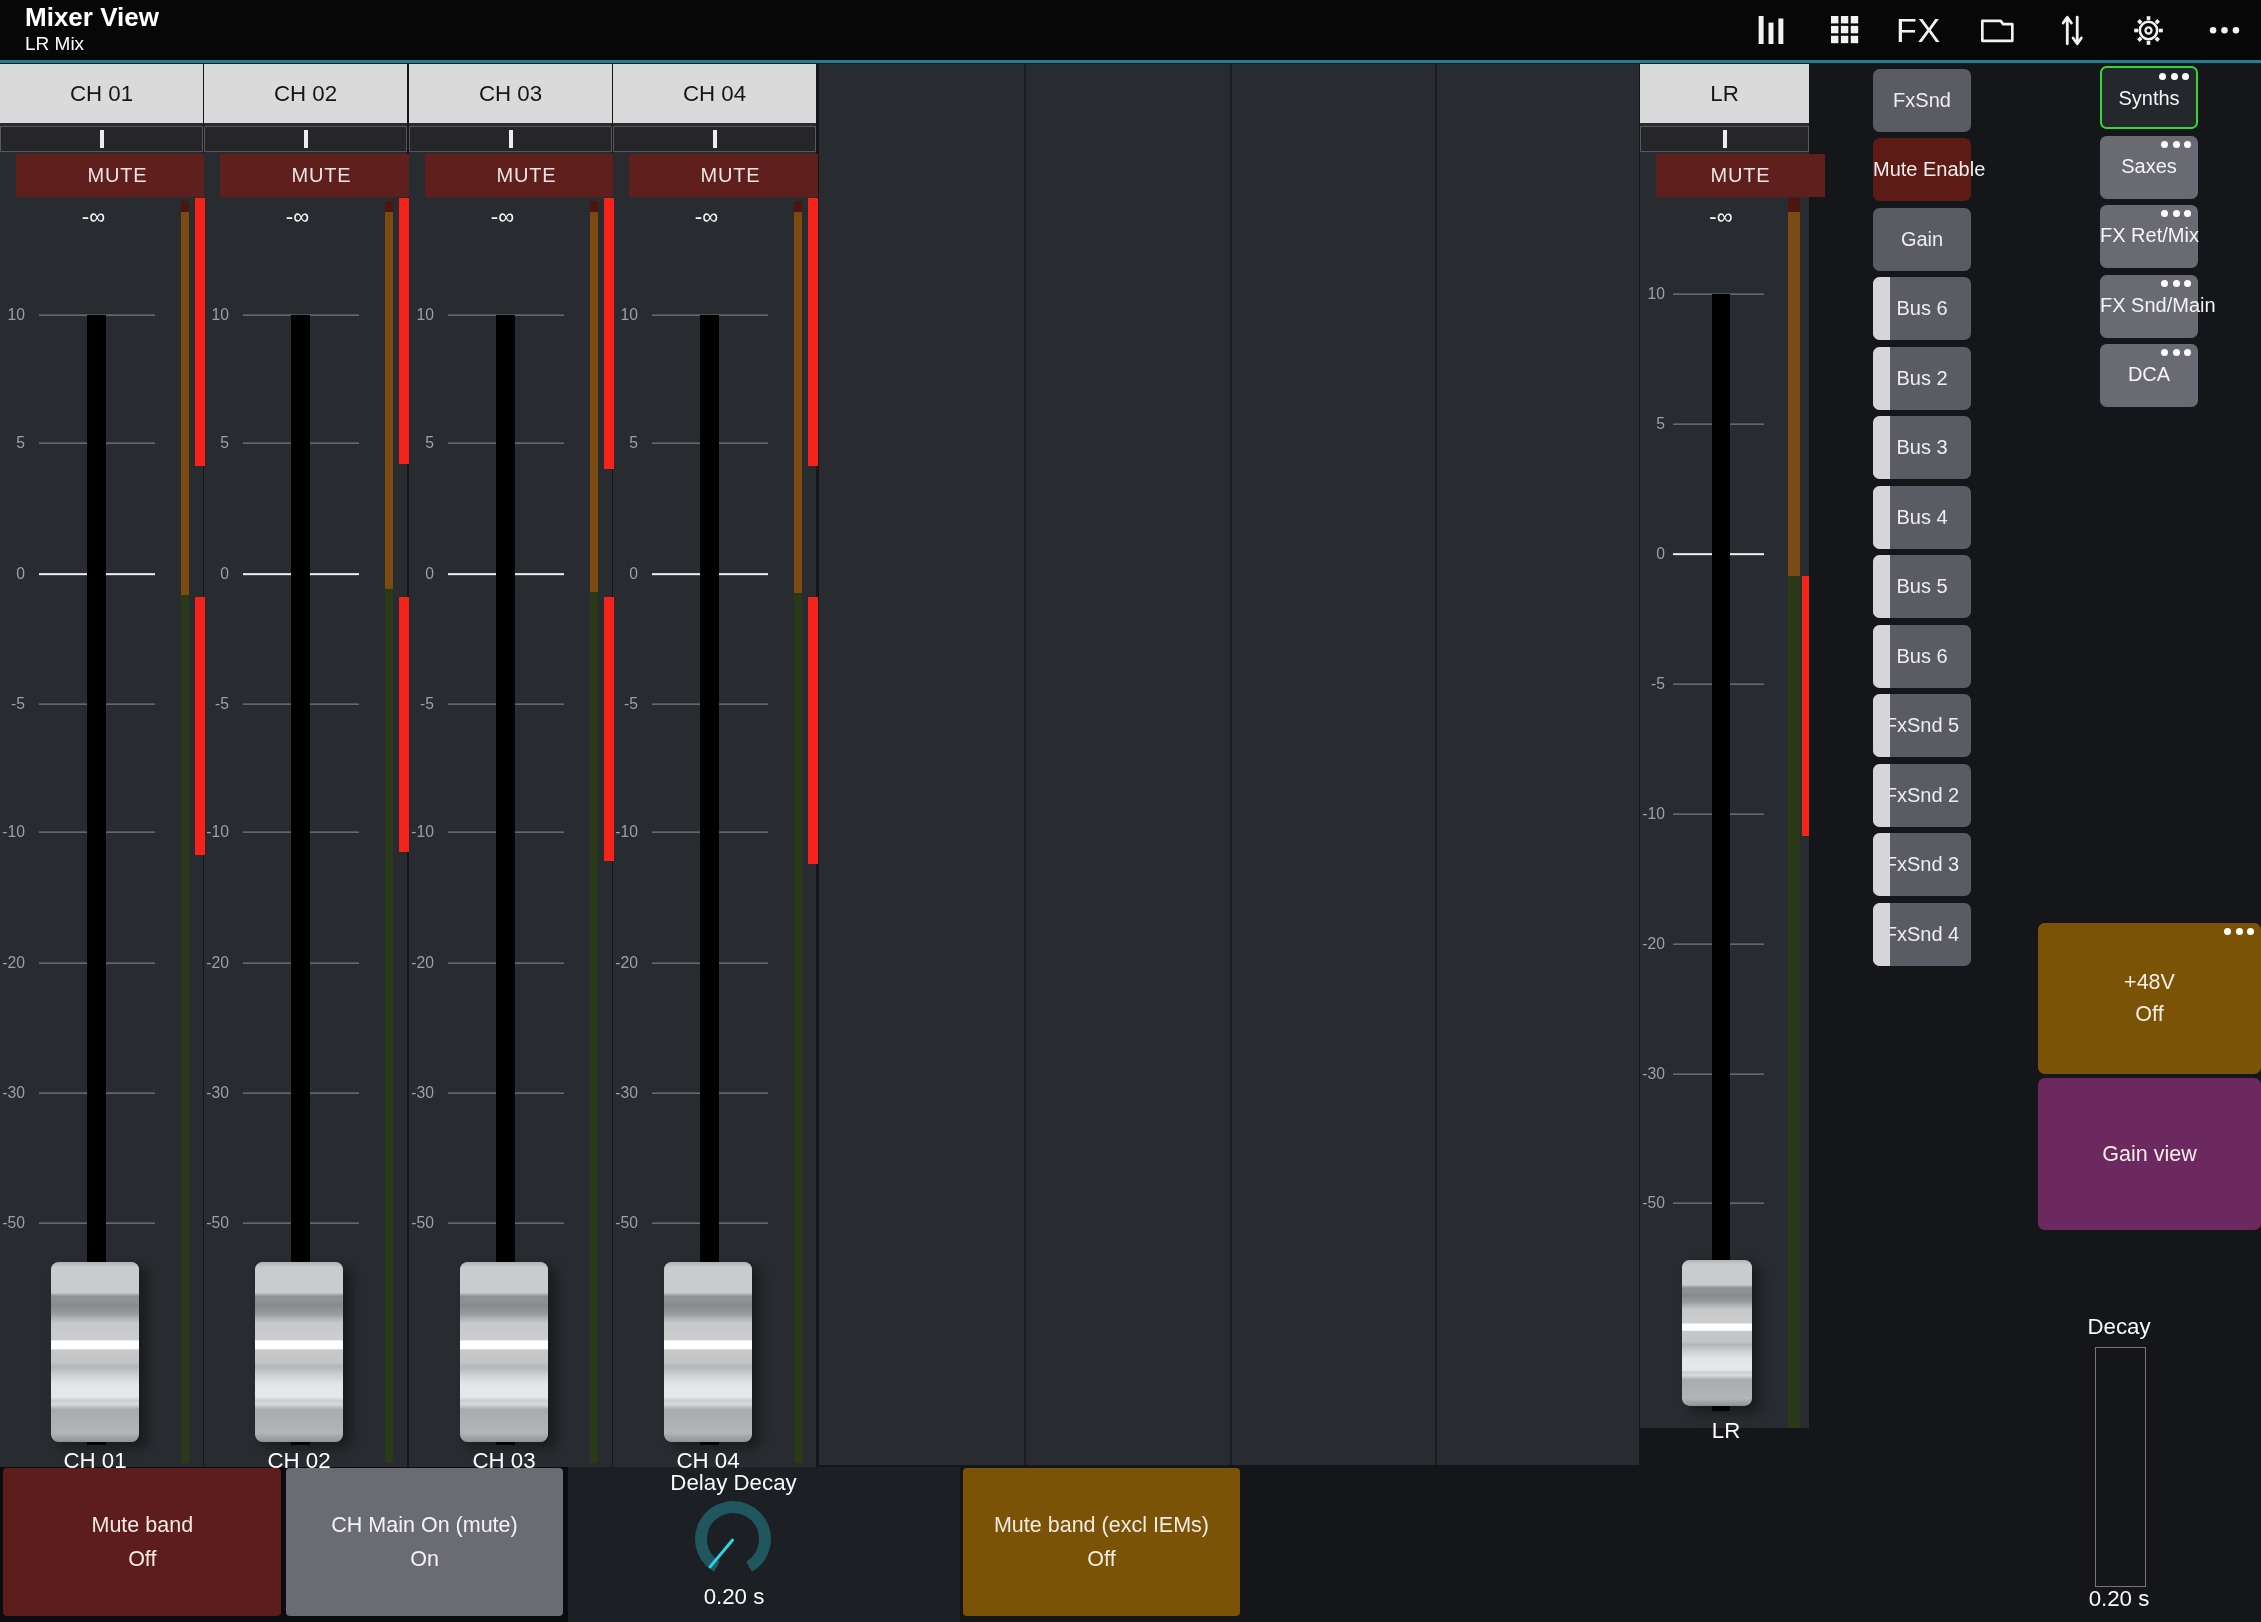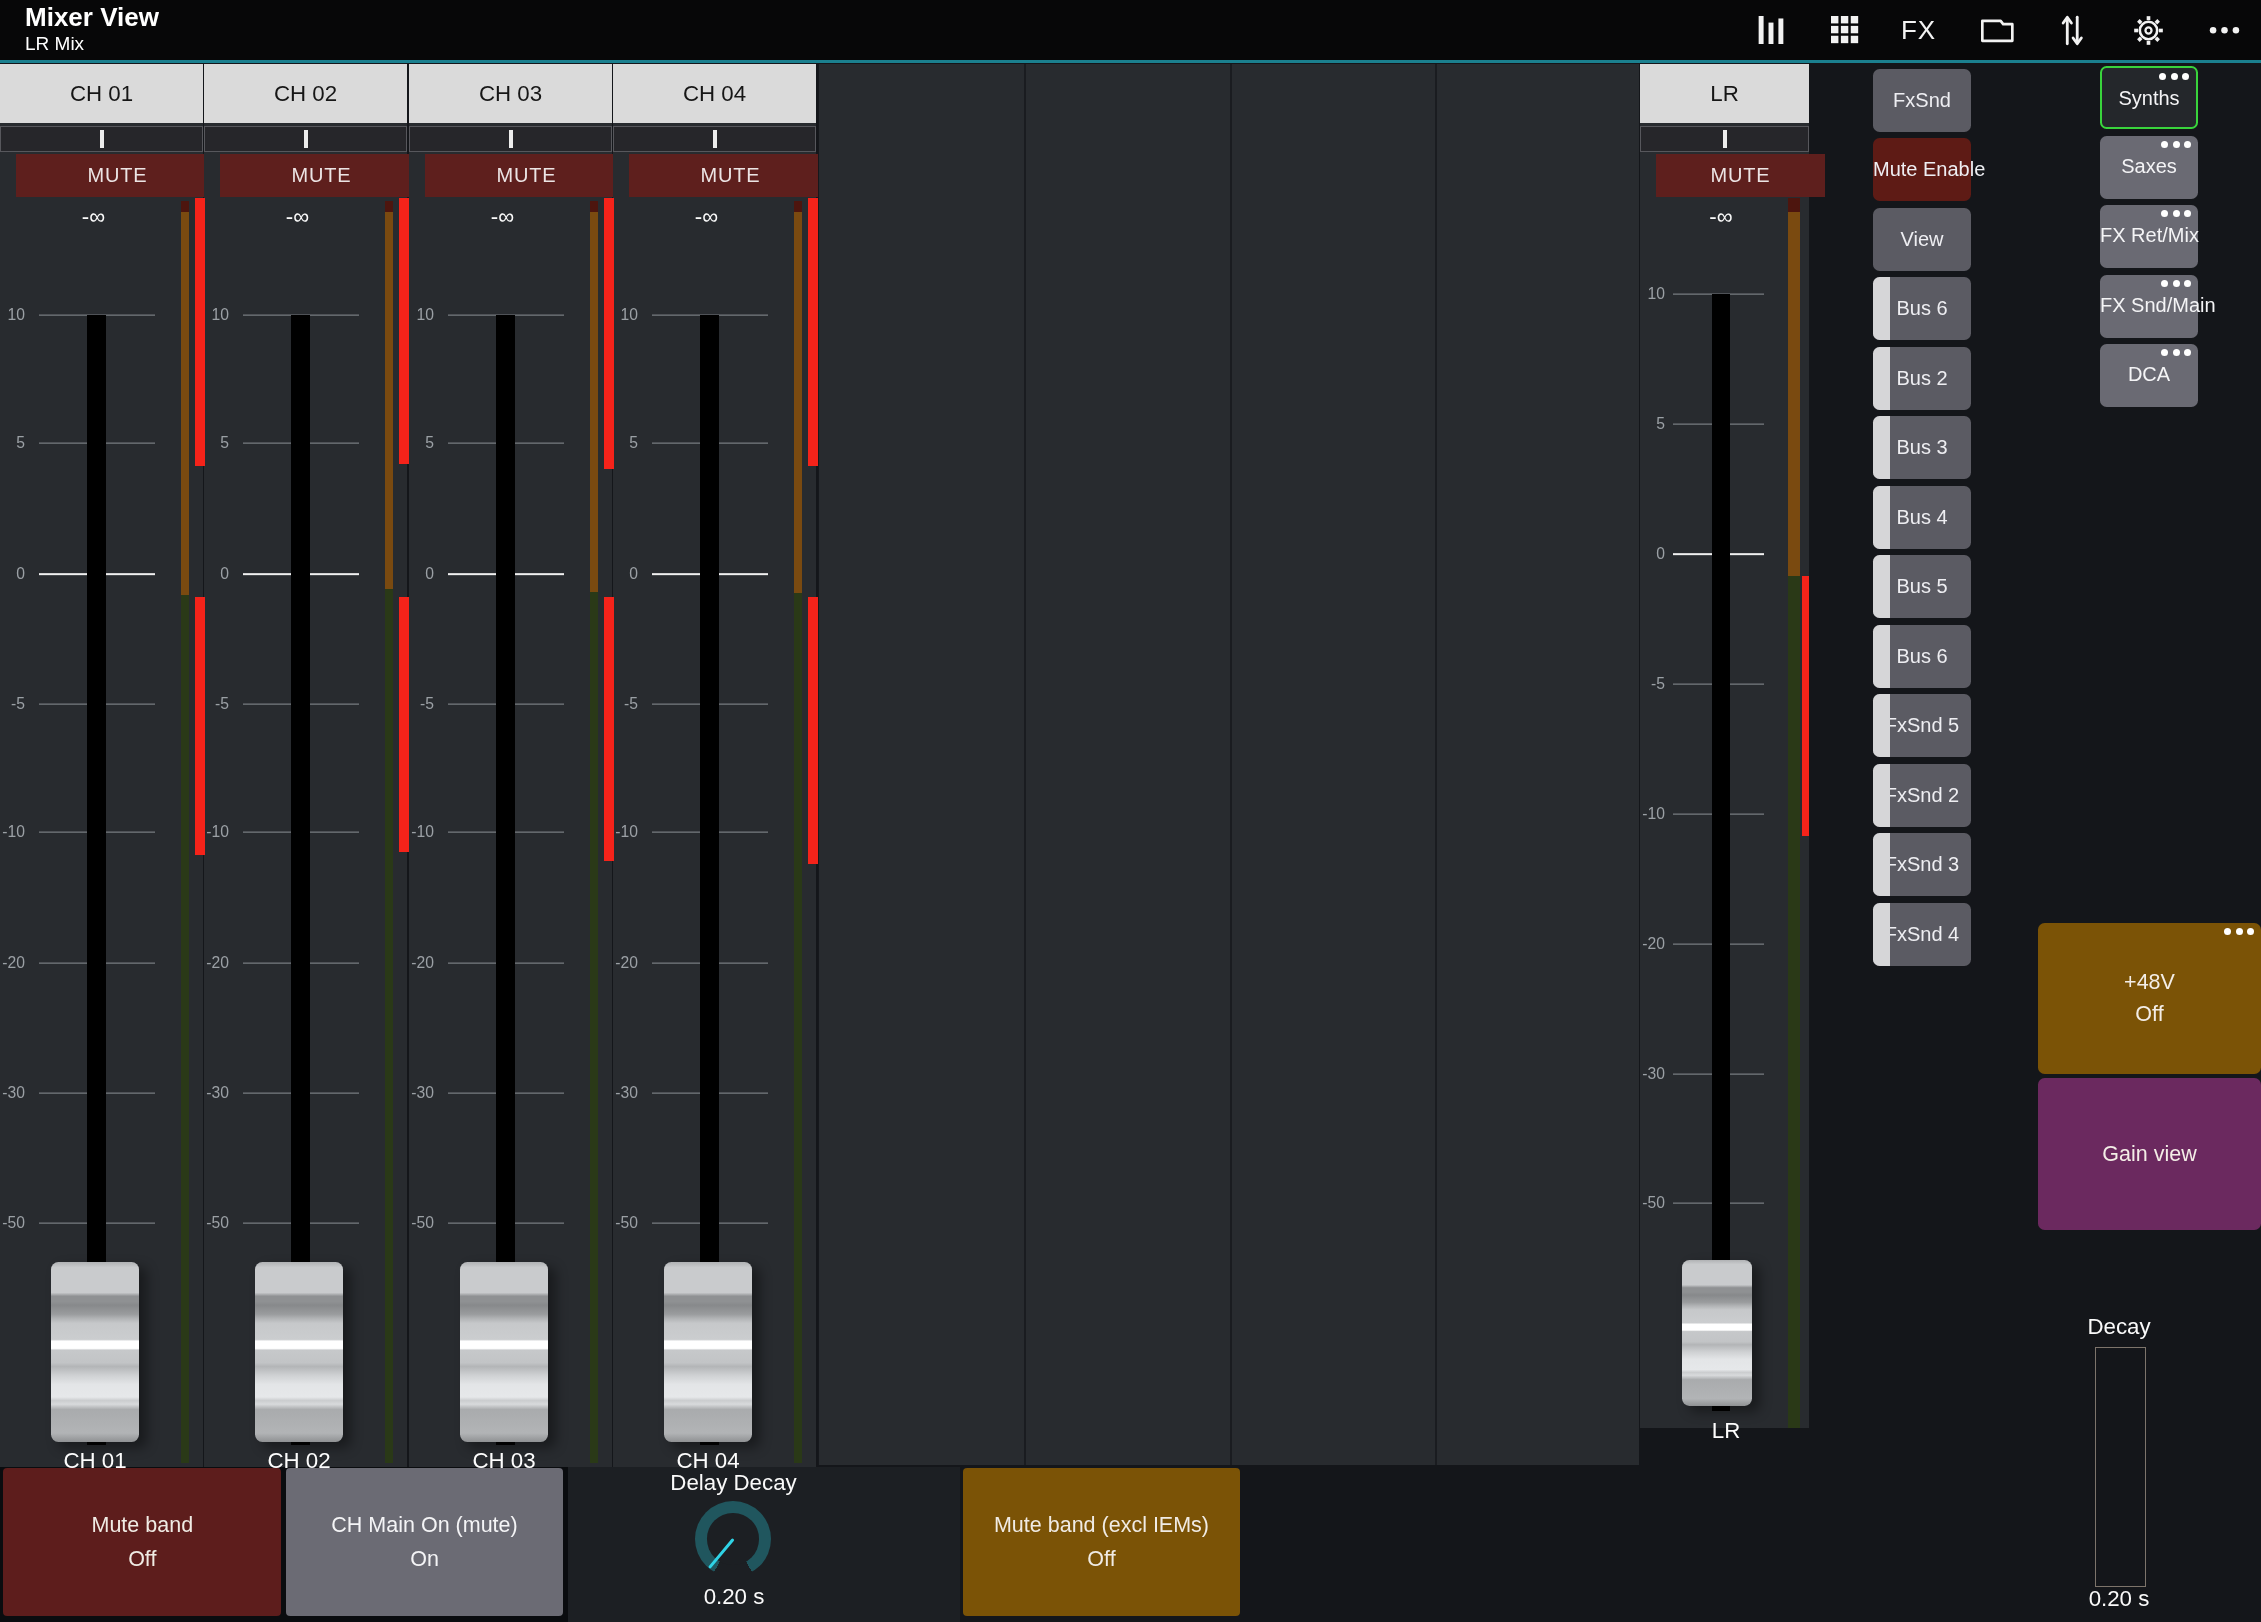--- a/index.html
+++ b/index.html
@@ -17,7 +17,7 @@
   .tb-sub    { position:absolute; left:25px; top:33px; font-size:19px; font-weight:400; color:#fff; }
   .tb-accent { position:absolute; left:0; top:60px; width:2261px; height:3.3px; background:var(--accent-teal,#1b808f); z-index:21; }
   .tb-icon { position:absolute; top:0; height:60px; width:53px; display:flex; align-items:center; justify-content:center; }
-  .tb-fx { font-size:26px; font-weight:500; color:#f2f2f2; letter-spacing:0.8px; }
+  .tb-fx { font-size:34px; font-weight:500; color:#f2f2f2; letter-spacing:0.8px; }
   
   .strip { position:absolute; top:64px; width:203px; height:1403px; background:#282b2f; }
   .lr-strip { width:169px; height:1364px; }

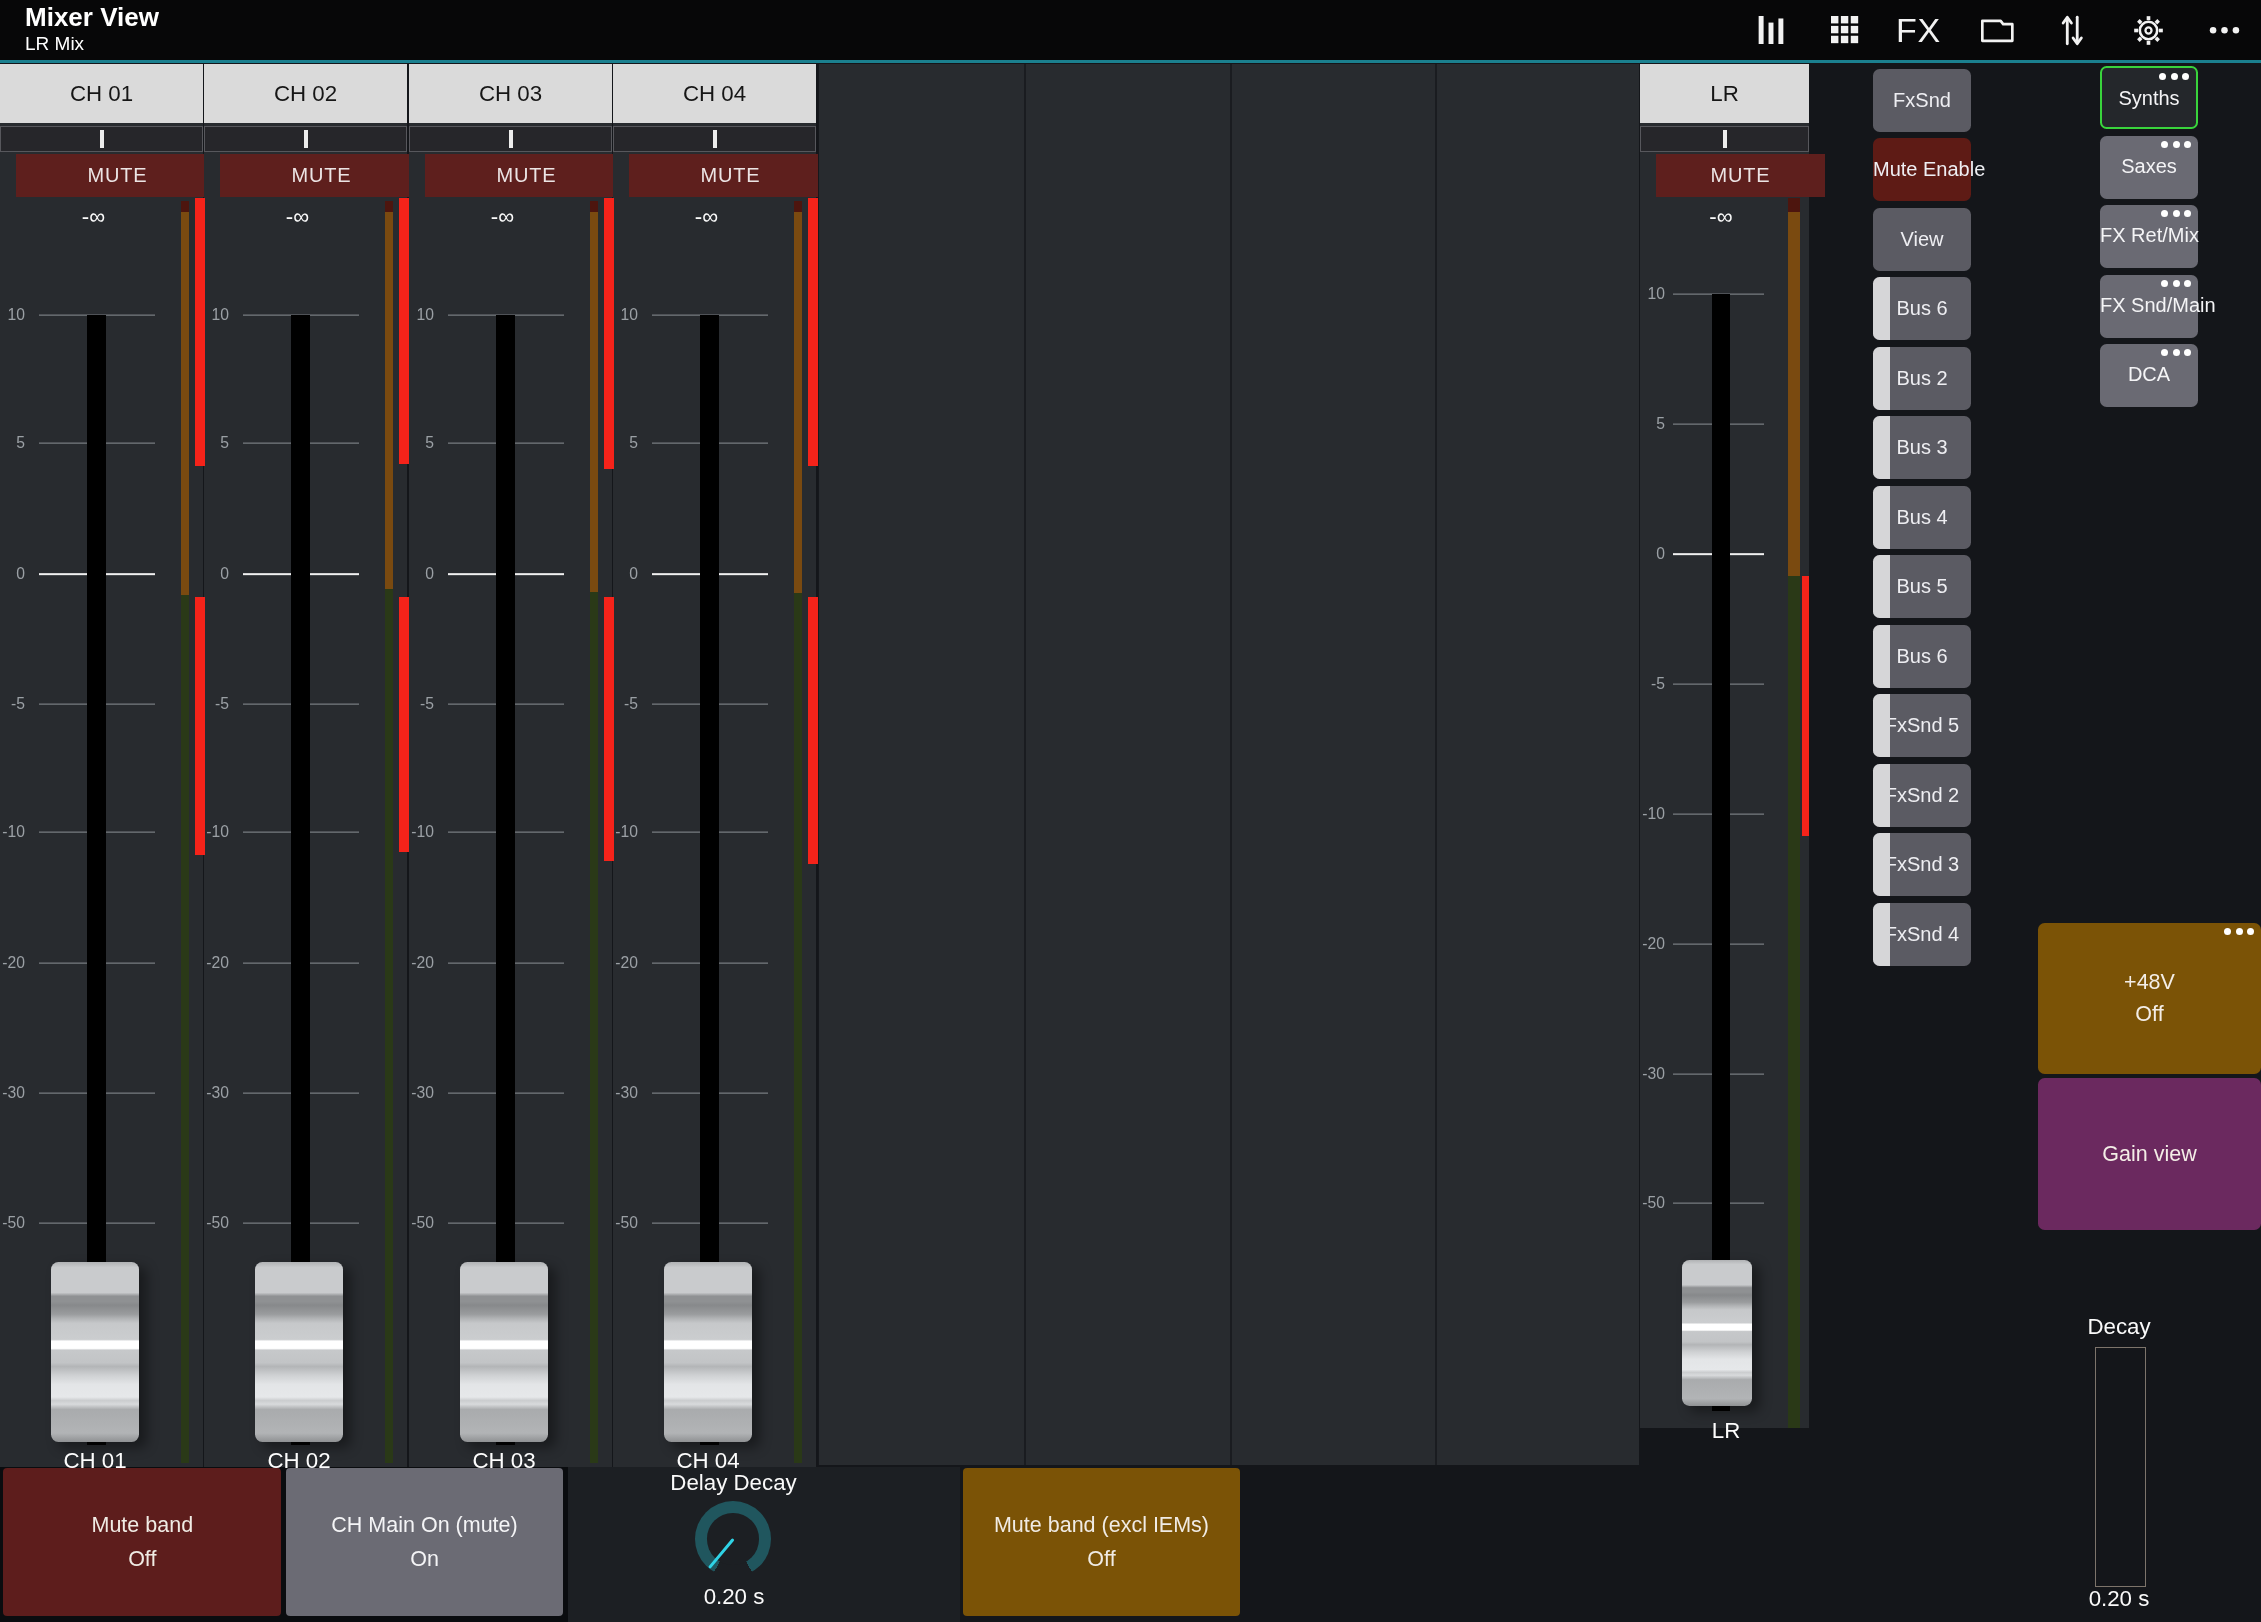--- a/index.html
+++ b/index.html
@@ -446,7 +446,7 @@
 
 <div class="mix-btn" style="top:69px">FxSnd</div>
 <div class="mix-btn mute" style="top:138px">Mute Enable</div>
-<div class="mix-btn" style="top:208px">View</div>
+<div class="mix-btn" style="top:208px">Gain</div>
 <div class="mix-btn bus" style="top:277px">Bus 6</div>
 <div class="mix-btn bus" style="top:347px">Bus 2</div>
 <div class="mix-btn bus" style="top:416px">Bus 3</div>

